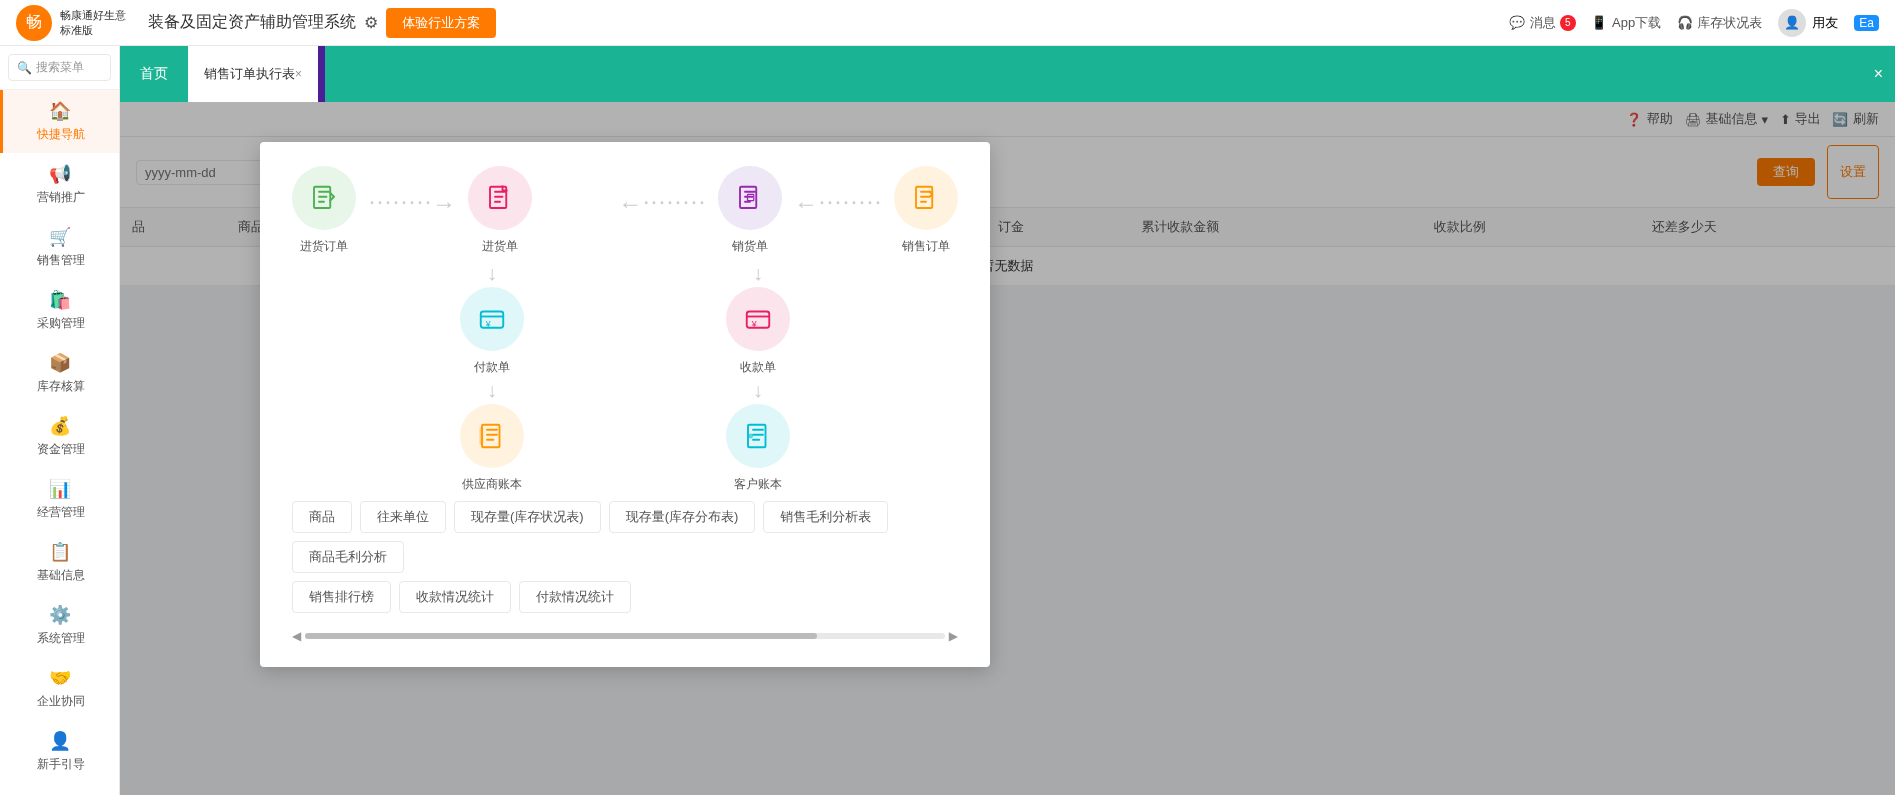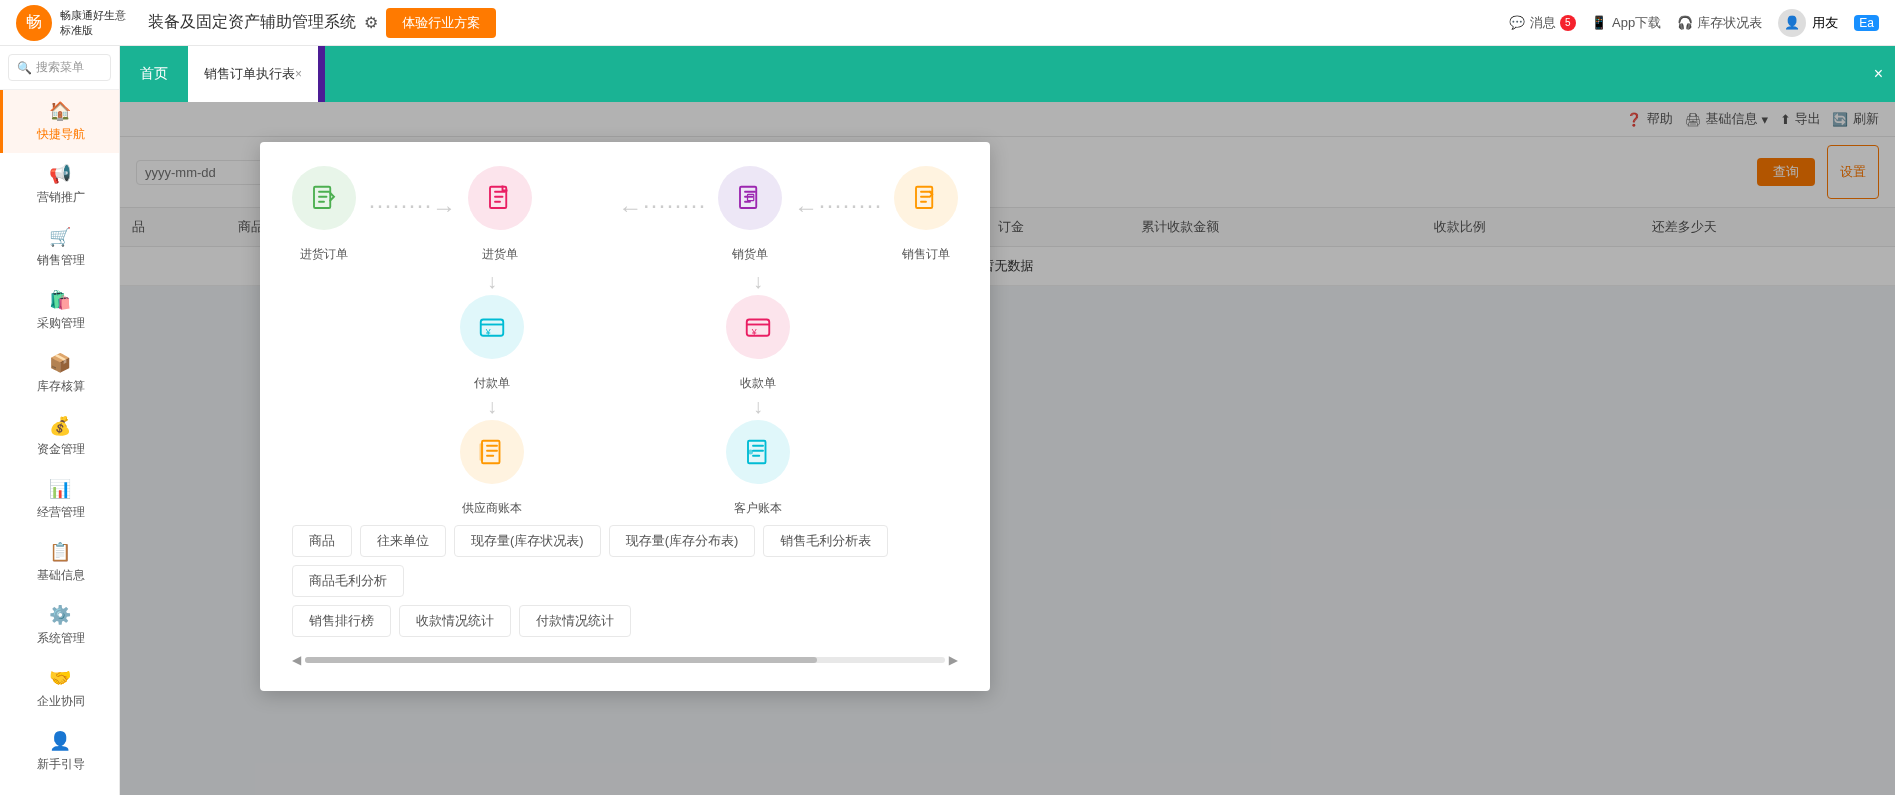--- a/index.html
+++ b/index.html
@@ -340,7 +340,7 @@
       display: flex;
       flex-direction: column;
       align-items: center;
-      gap: 16px;
+      gap: 8px;
     }
     .wf-circle {
       width: 64px;

